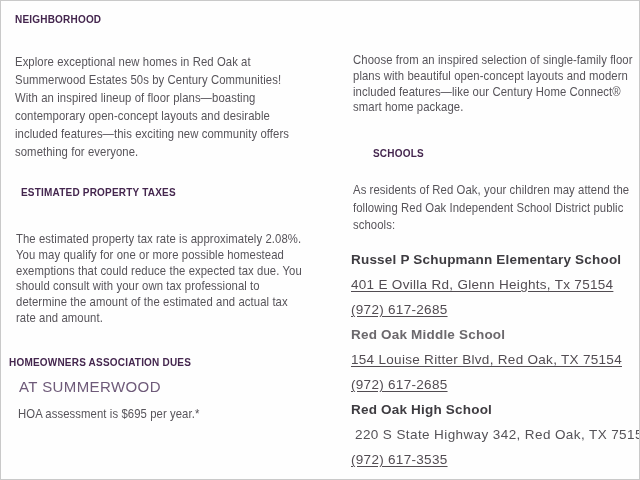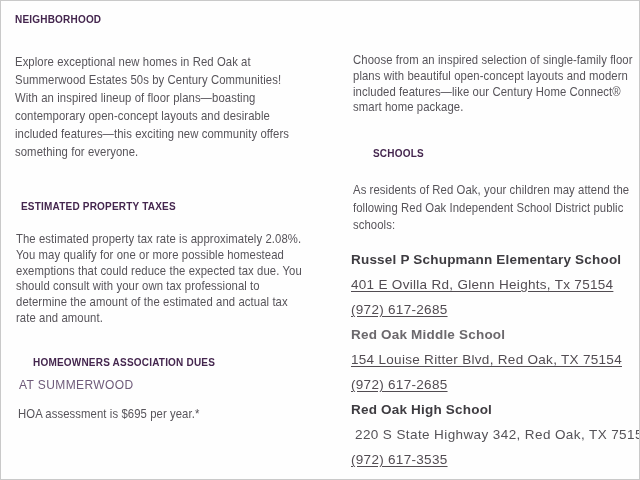--- a/index.html
+++ b/index.html
@@ -44,7 +44,7 @@
   
   #h-neighborhood { left: 14px; top: 13px; }
   #p-neighborhood { left: 14px; top: 52px; line-height: 18px; }
-  #h-taxes        { left: 20px; top: 200px; }
+  #h-taxes        { left: 20px; top: 186px; }
   #p-taxes        { left: 15px; top: 230px; line-height: 15.8px; }
   #h-hoa          { left: 32px; top: 356px; }
   #h-hoa-sub      { left: 18px; top: 377px; }

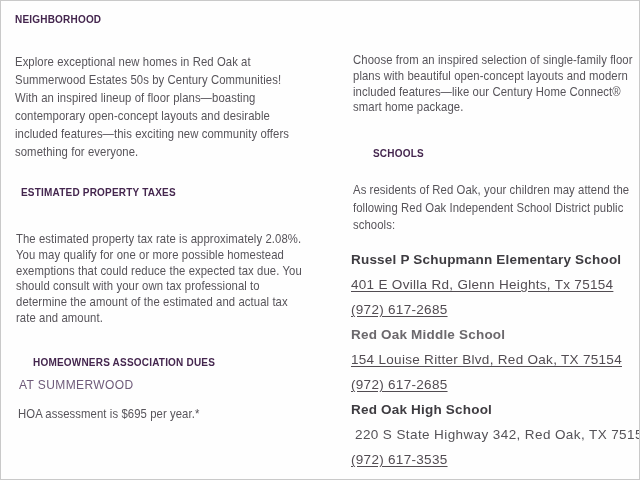--- a/index.html
+++ b/index.html
@@ -46,7 +46,7 @@
   #p-neighborhood { left: 14px; top: 52px; line-height: 18px; }
   #h-taxes        { left: 20px; top: 186px; }
   #p-taxes        { left: 15px; top: 230px; line-height: 15.8px; }
-  #h-hoa          { left: 32px; top: 356px; }
+  #h-hoa          { left: 8px; top: 356px; }
   #h-hoa-sub      { left: 18px; top: 377px; }
   #p-hoa          { left: 17px; top: 405px; }
   

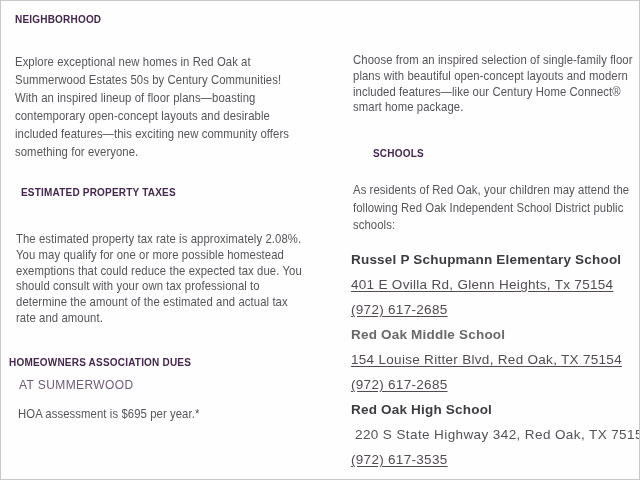--- a/index.html
+++ b/index.html
@@ -25,7 +25,7 @@
   .sub {
     position: absolute;
     margin: 0;
-    font-size: 12px;
+    font-size: 15px;
     font-weight: 400;
     color: #6e5a79;
     letter-spacing: 0.4px;

